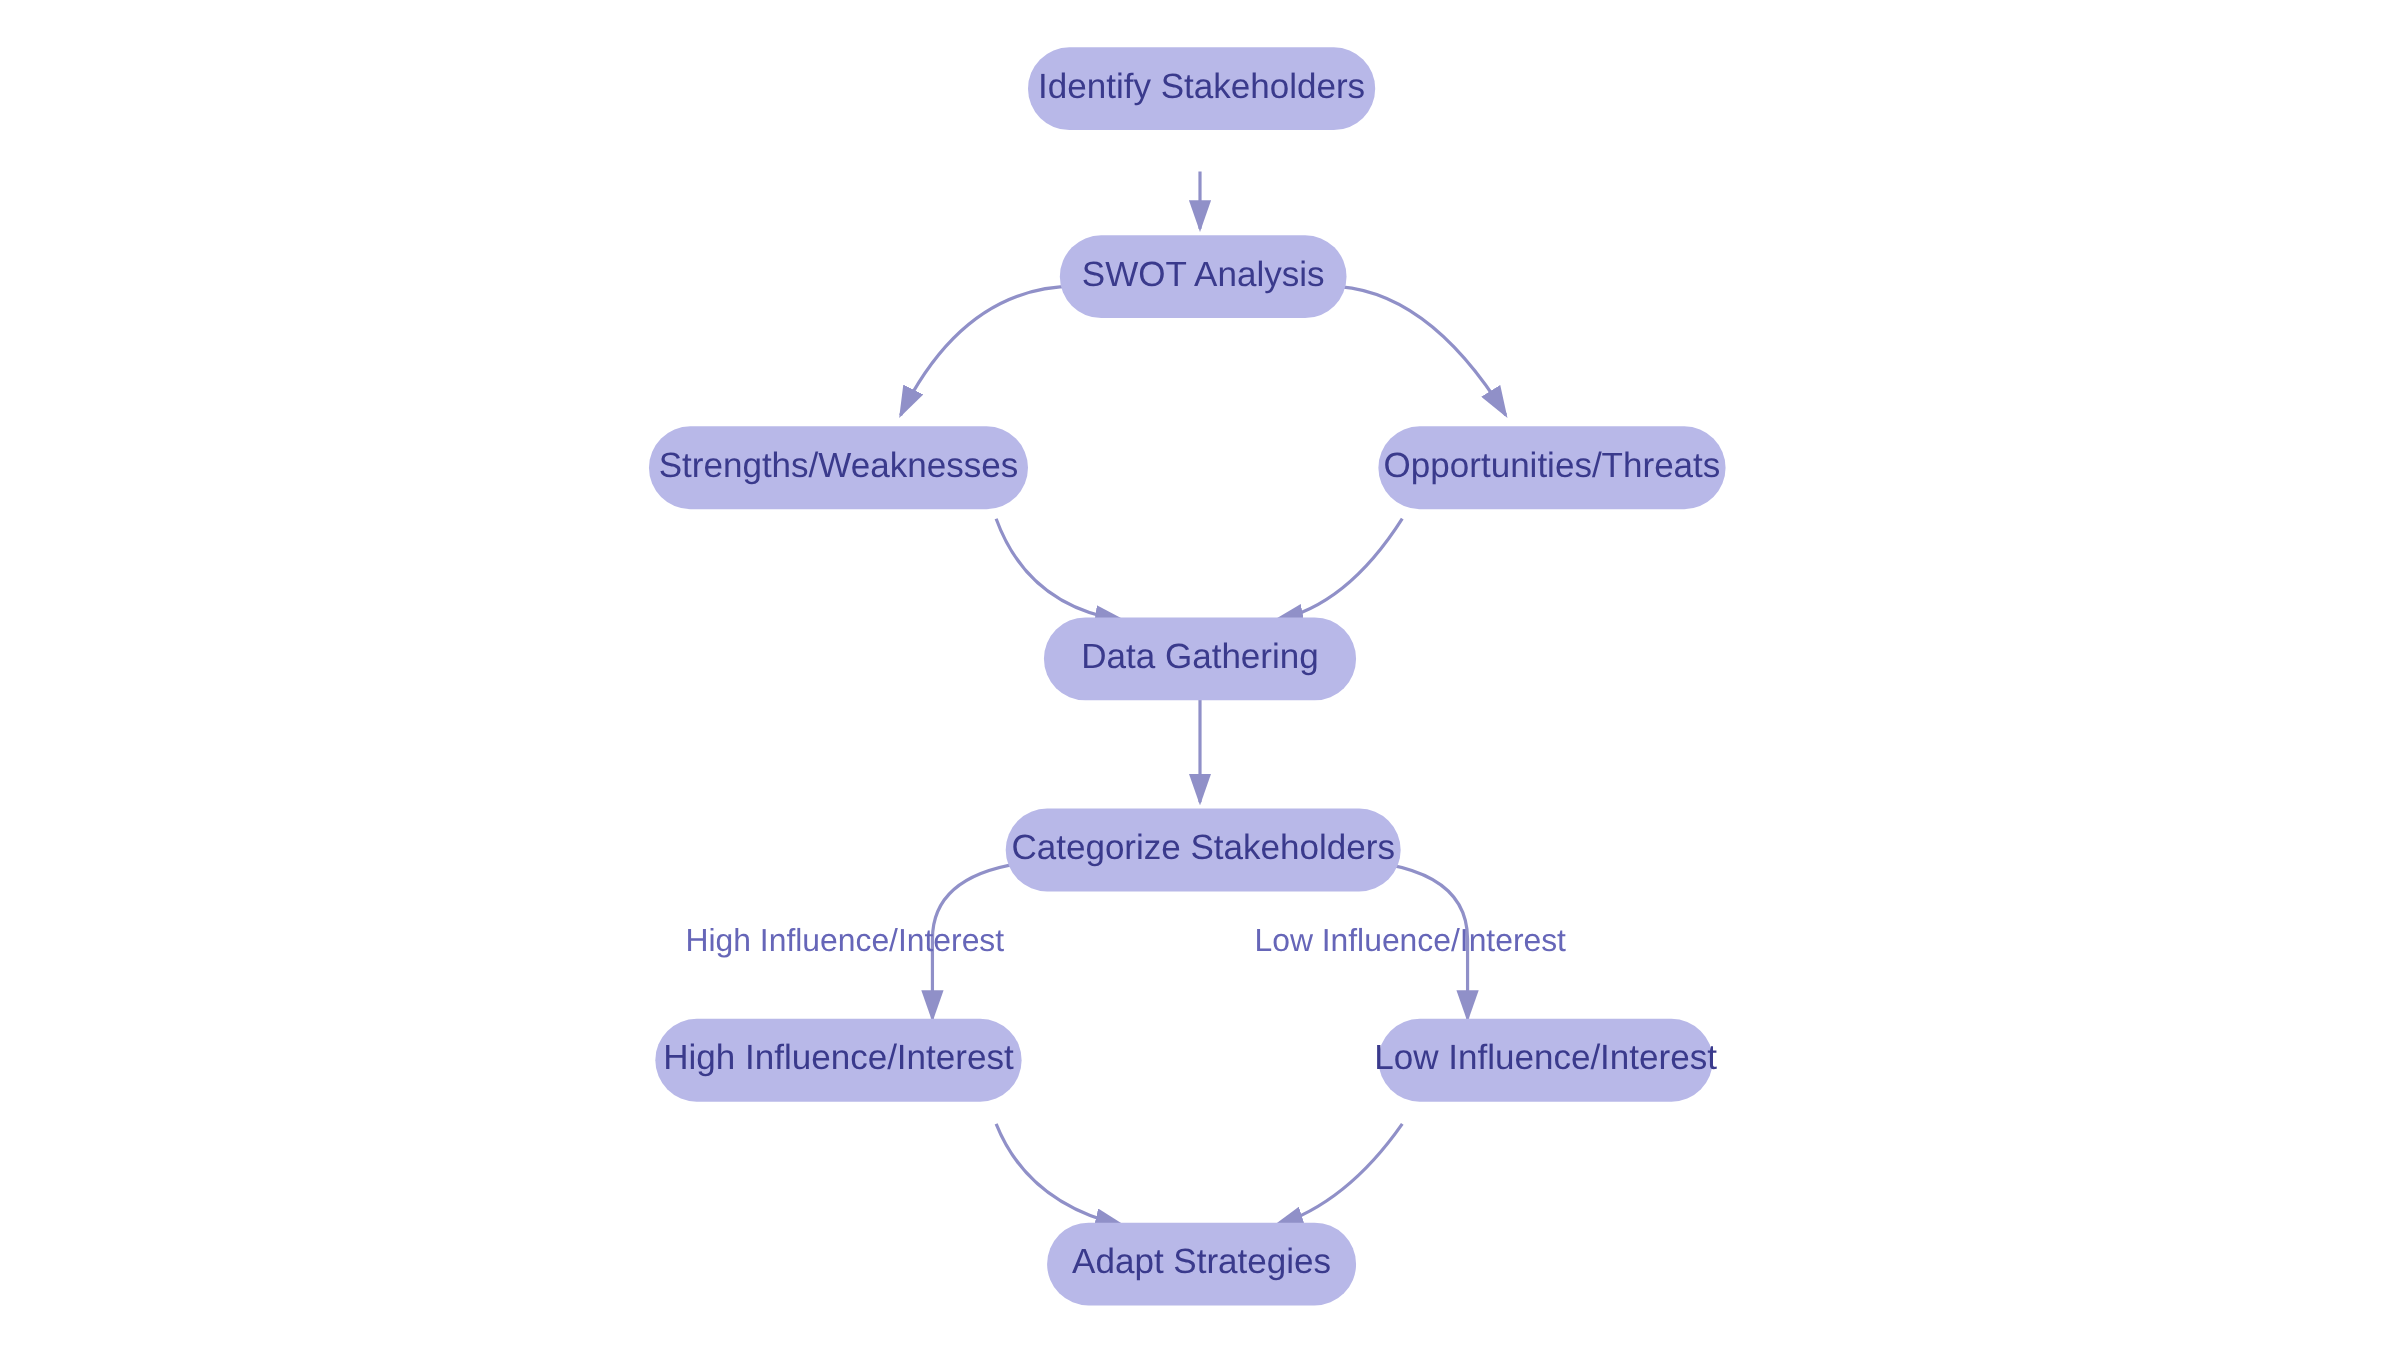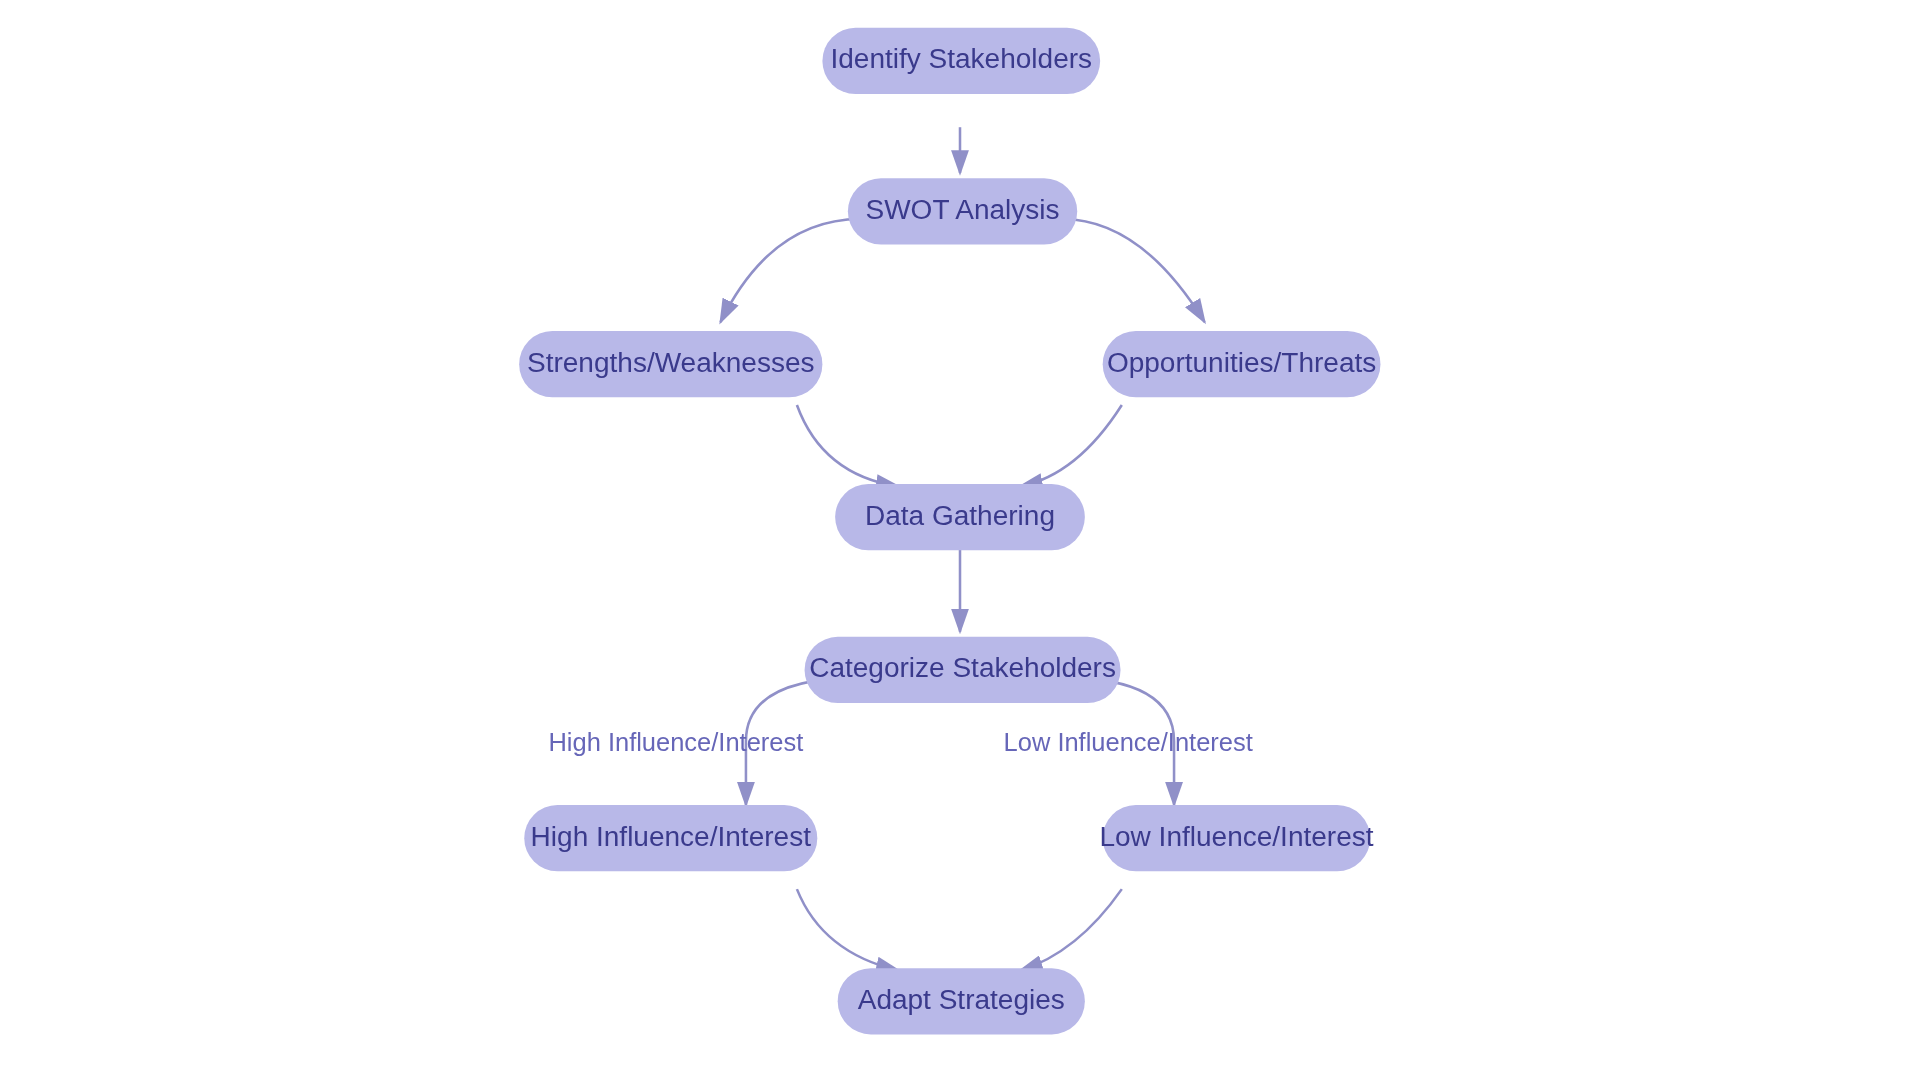--- a/index.html
+++ b/index.html
@@ -18,7 +18,7 @@
       position: relative;
       display: flex;
       justify-content: center;
-      align-items: center;
+      align-items: flex-start;
       padding-top: 20px;
     }
 

